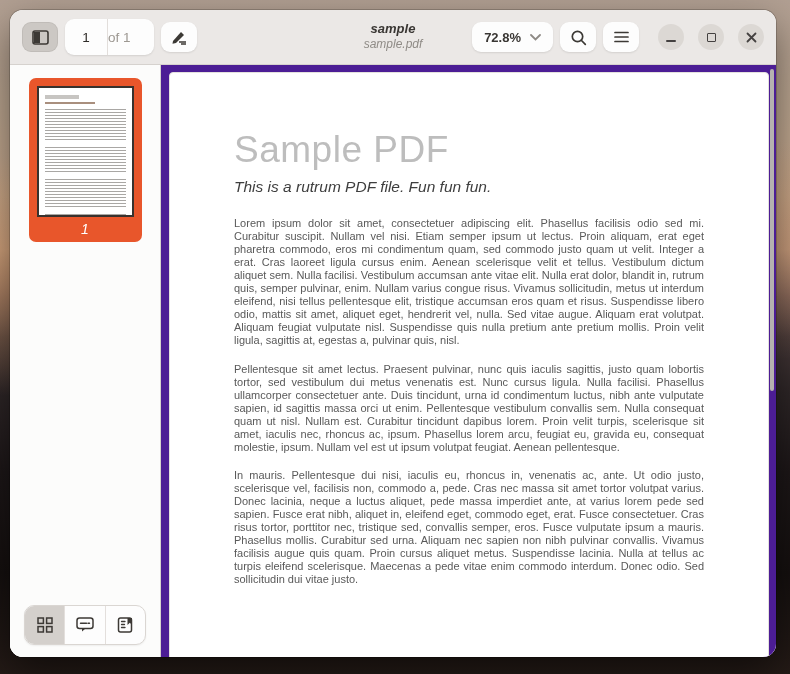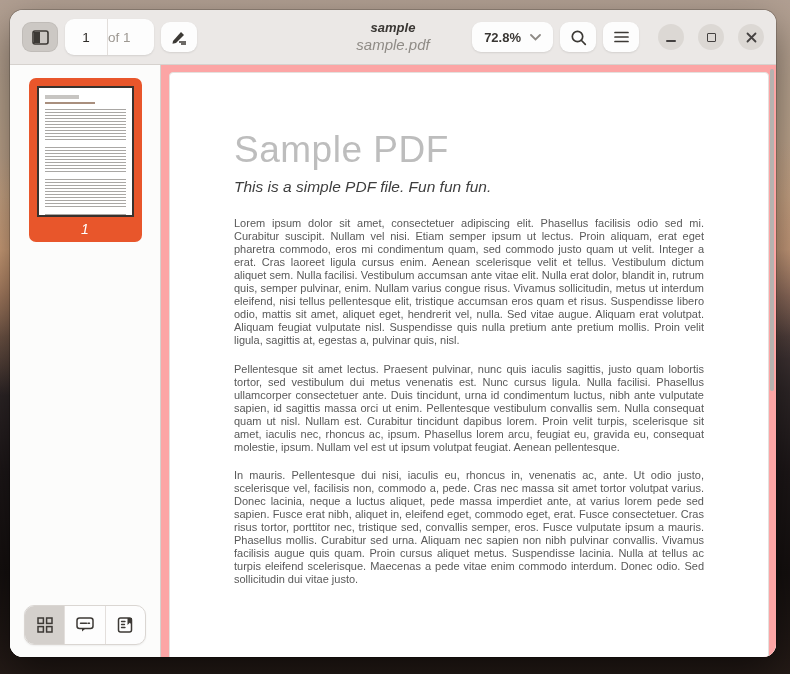--- a/index.html
+++ b/index.html
@@ -38,7 +38,7 @@
   .page-entry .tot { width:46px; text-align:left; font-size:13.5px; color:#9d9892; }
   .titlebox { position:absolute; left:50%; top:50%; transform:translate(-50%,-50%); text-align:center; line-height:1.25;font-style:italic; }
   .titlebox .t1 { font-size:13px; font-weight:700; color:#3a3734; }
-  .titlebox .t2 { font-size:15px; color:#8f8b86;text-align:center; }
+  .titlebox .t2 { font-size:12px; color:#8f8b86;text-align:center; }
   .rgroup { margin-left:auto; display:flex; align-items:center; gap:7px; }
   .zoom-btn { padding:0 12px; gap:9px; font-size:13px; font-weight:600; color:#3a3734; }
   .circle {

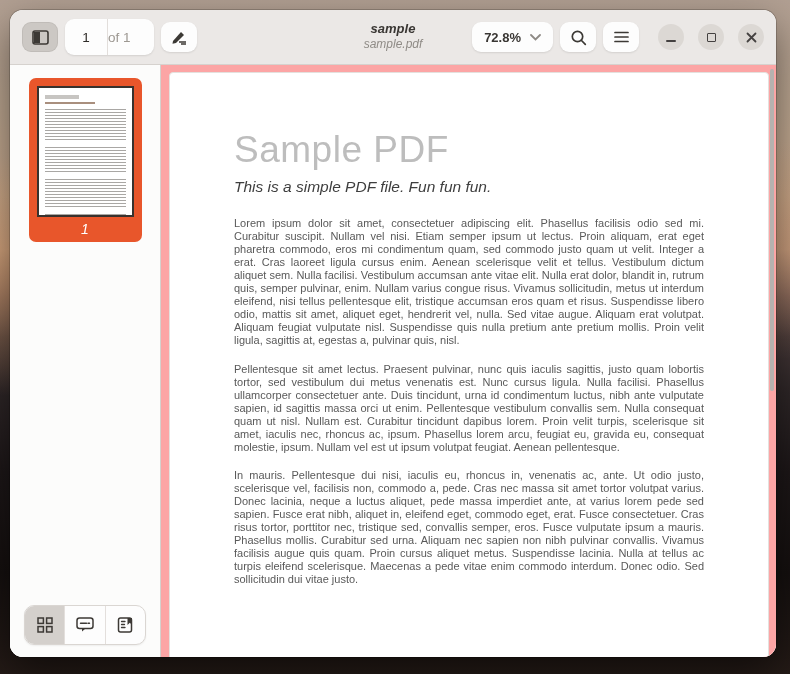--- a/index.html
+++ b/index.html
@@ -74,7 +74,7 @@
   .mode:last-child { border-right:none; }
   .mode.active { background:#d4d0cc; }
   
-  .content { flex:1; position:relative; background:#fca5a5; overflow:hidden; }
+  .content { flex:1; position:relative; background:#4c1d95; overflow:hidden; }
   .page {
     position:absolute; left:8px; top:7px; width:600px; height:920px;
     background:#fff; border:1px solid #e4e1de; border-radius:4px 4px 0 0;

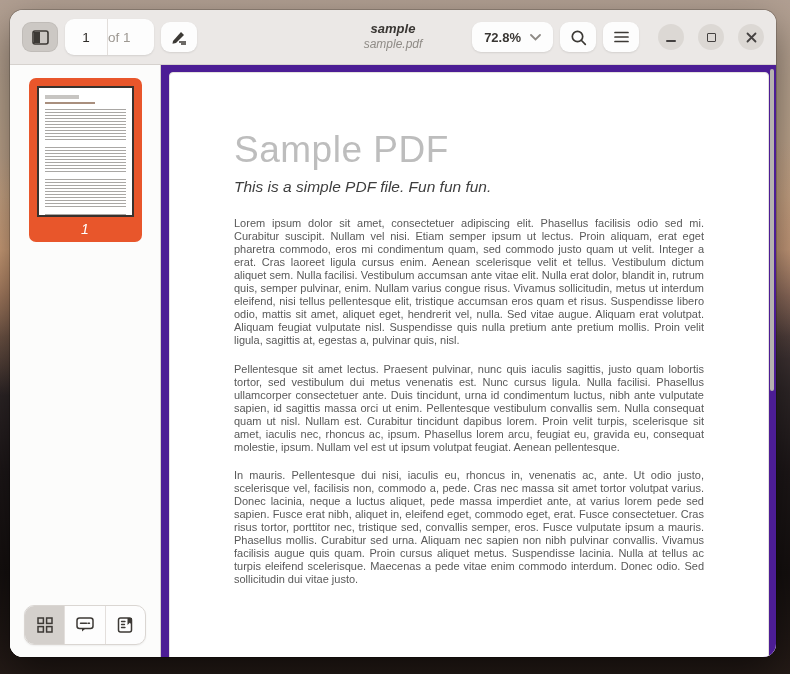--- a/index.html
+++ b/index.html
@@ -220,7 +220,7 @@
     <div class="content">
       <div class="page">
         <h1>Sample PDF</h1>
-        <h2>This is a simple PDF file. Fun fun fun.</h2>
+        <h2>This is a rutrum PDF file. Fun fun fun.</h2>
         <p>Lorem ipsum dolor sit amet, consectetuer adipiscing elit. Phasellus facilisis odio sed mi. Curabitur suscipit. Nullam vel nisi. Etiam semper ipsum ut lectus. Proin aliquam, erat eget pharetra commodo, eros mi condimentum quam, sed commodo justo quam ut velit. Integer a erat. Cras laoreet ligula cursus enim. Aenean scelerisque velit et tellus. Vestibulum dictum aliquet sem. Nulla facilisi. Vestibulum accumsan ante vitae elit. Nulla erat dolor, blandit in, rutrum quis, semper pulvinar, enim. Nullam varius congue risus. Vivamus sollicitudin, metus ut interdum eleifend, nisi tellus pellentesque elit, tristique accumsan eros quam et risus. Suspendisse libero odio, mattis sit amet, aliquet eget, hendrerit vel, nulla. Sed vitae augue. Aliquam erat volutpat. Aliquam feugiat vulputate nisl. Suspendisse quis nulla pretium ante pretium mollis. Proin velit ligula, sagittis at, egestas a, pulvinar quis, nisl.</p>
         <p>Pellentesque sit amet lectus. Praesent pulvinar, nunc quis iaculis sagittis, justo quam lobortis tortor, sed vestibulum dui metus venenatis est. Nunc cursus ligula. Nulla facilisi. Phasellus ullamcorper consectetuer ante. Duis tincidunt, urna id condimentum luctus, nibh ante vulputate sapien, id sagittis massa orci ut enim. Pellentesque vestibulum convallis sem. Nulla consequat quam ut nisl. Nullam est. Curabitur tincidunt dapibus lorem. Proin velit turpis, scelerisque sit amet, iaculis nec, rhoncus ac, ipsum. Phasellus lorem arcu, feugiat eu, gravida eu, consequat molestie, ipsum. Nullam vel est ut ipsum volutpat feugiat. Aenean pellentesque.</p>
         <p>In mauris. Pellentesque dui nisi, iaculis eu, rhoncus in, venenatis ac, ante. Ut odio justo, scelerisque vel, facilisis non, commodo a, pede. Cras nec massa sit amet tortor volutpat varius. Donec lacinia, neque a luctus aliquet, pede massa imperdiet ante, at varius lorem pede sed sapien. Fusce erat nibh, aliquet in, eleifend eget, commodo eget, erat. Fusce consectetuer. Cras risus tortor, porttitor nec, tristique sed, convallis semper, eros. Fusce vulputate ipsum a mauris. Phasellus mollis. Curabitur sed urna. Aliquam nec sapien non nibh pulvinar convallis. Vivamus facilisis augue quis quam. Proin cursus aliquet metus. Suspendisse lacinia. Nulla at tellus ac turpis eleifend scelerisque. Maecenas a pede vitae enim commodo interdum. Donec odio. Sed sollicitudin dui vitae justo.</p>

